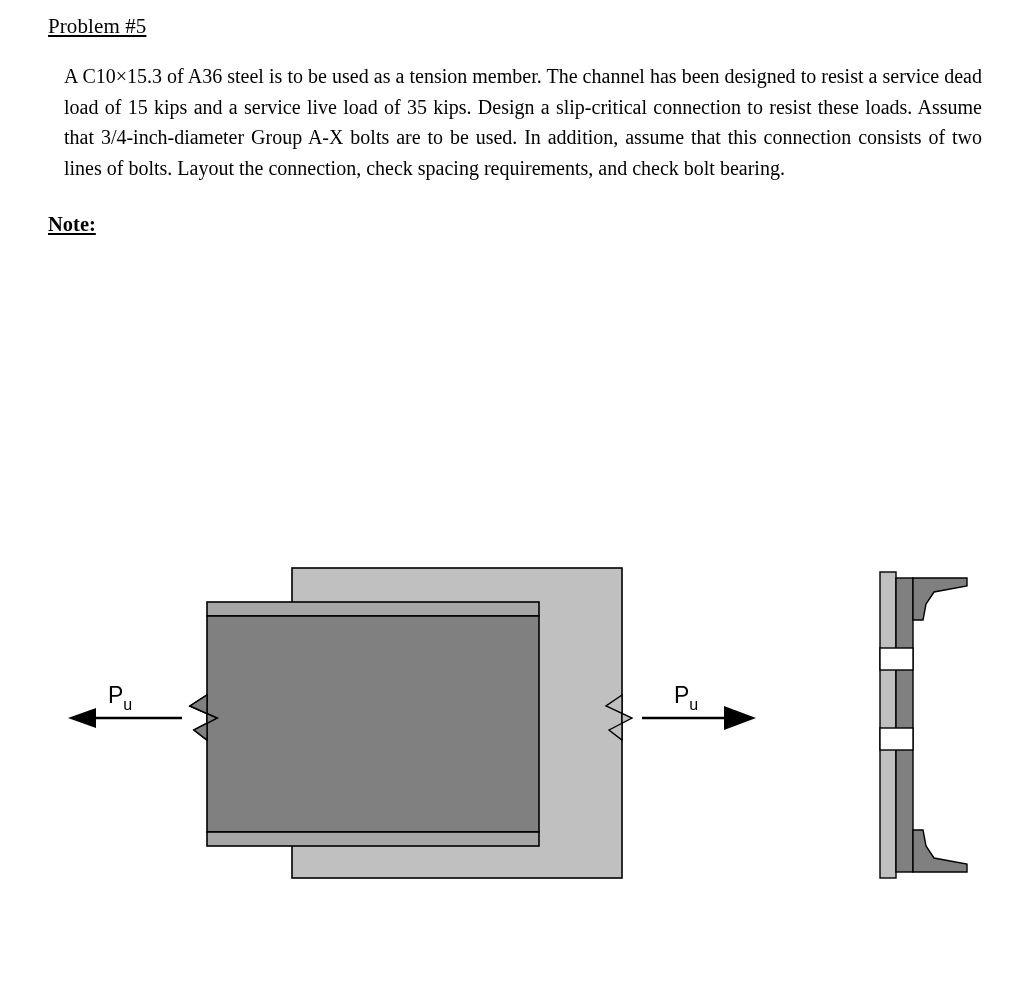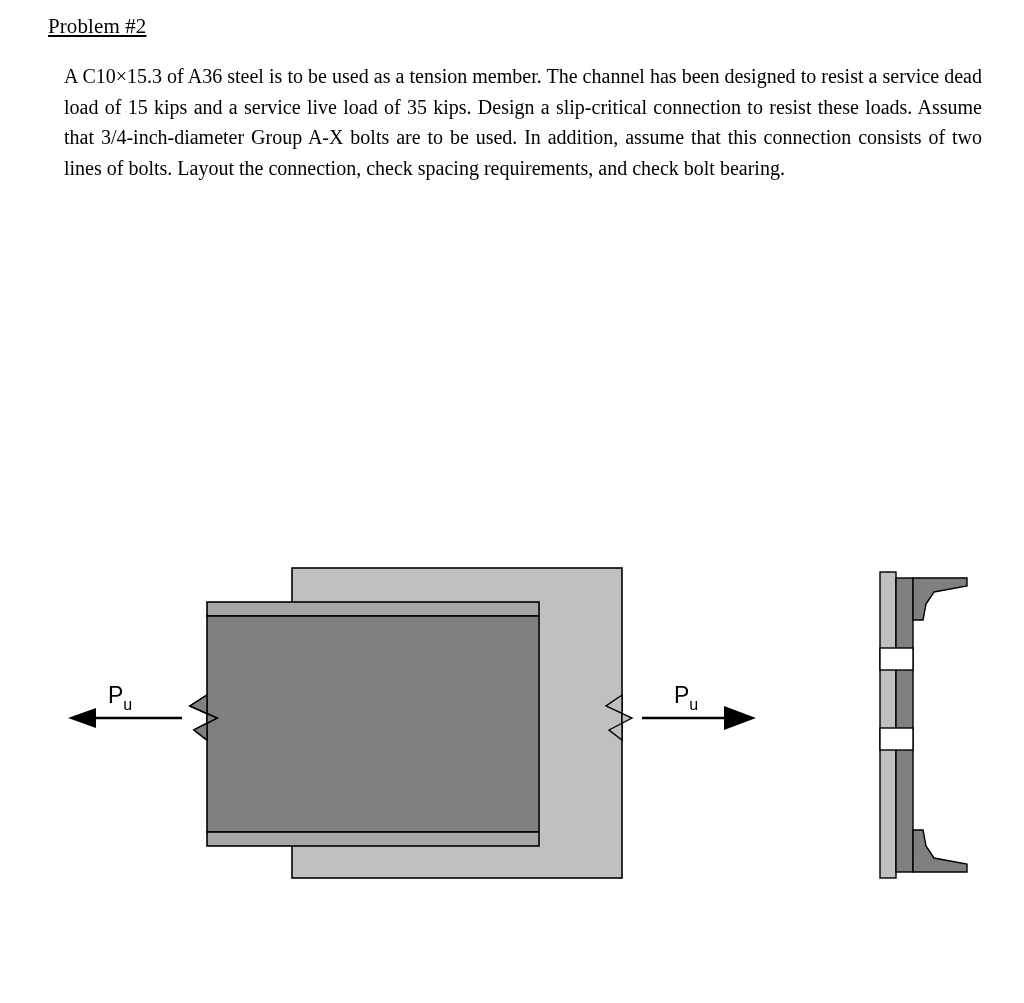--- a/index.html
+++ b/index.html
@@ -91,7 +91,7 @@
 
   <div class="content">
 
-    <h1 class="problem-title">Problem #2</h1>
+    <h1 class="problem-title">Problem #5</h1>
 
     <p class="body-par">A C10×15.3 of A36 steel is to be used as a tension member.  The channel has been designed to resist a service dead load of 15 kips and a service live load of 35 kips.  Design a slip-critical connection to resist these loads.   Assume that 3/4-inch-diameter Group A-X bolts are to be used.  In addition, assume that this connection consists of two lines of bolts. Layout the connection, check spacing requirements, and check bolt bearing.</p>
 

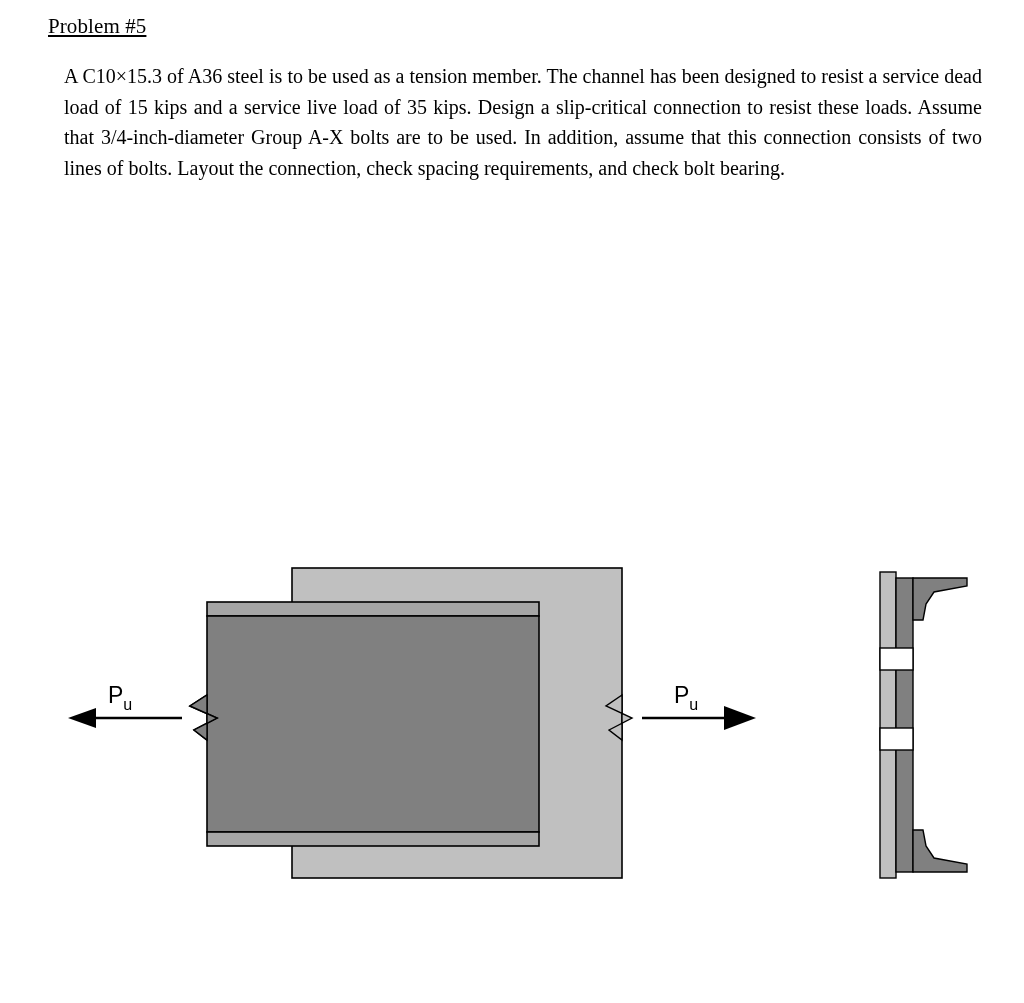--- a/index.html
+++ b/index.html
@@ -95,6 +95,7 @@
 
     <p class="body-par">A C10×15.3 of A36 steel is to be used as a tension member.  The channel has been designed to resist a service dead load of 15 kips and a service live load of 35 kips.  Design a slip-critical connection to resist these loads.   Assume that 3/4-inch-diameter Group A-X bolts are to be used.  In addition, assume that this connection consists of two lines of bolts. Layout the connection, check spacing requirements, and check bolt bearing.</p>
 
+    <div class="note-head">Note:</div>
 
     <ul class="note-list">
     </ul>

